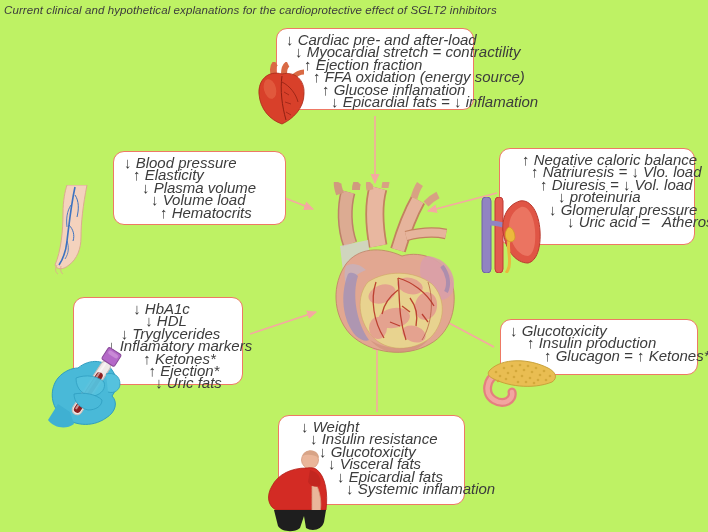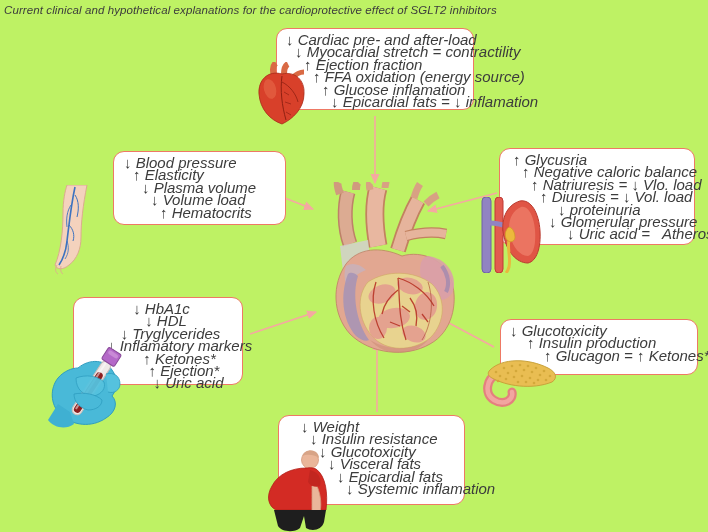--- a/index.html
+++ b/index.html
@@ -102,7 +102,6 @@
     </div>
 
   <div class="box" style="left:499px;top:148px;width:196px;height:97px;">
-      <div class="box-line" style="padding-left: 13px;">↑ Glycusria</div>
       <div class="box-line" style="padding-left: 22px;">↑ Negative caloric balance</div>
       <div class="box-line" style="padding-left: 31px;">↑ Natriuresis = ↓ Vlo. load</div>
       <div class="box-line" style="padding-left: 40px;">↑ Diuresis = ↓ Vol. load</div>

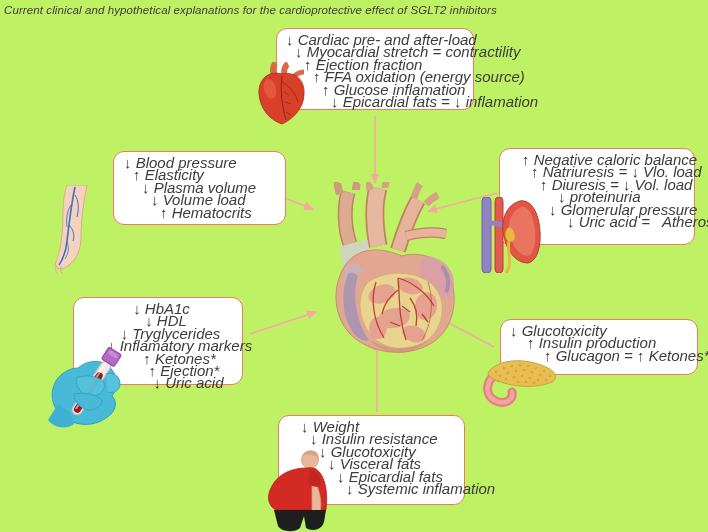--- a/index.html
+++ b/index.html
@@ -117,7 +117,7 @@
       <div class="box-line" style="padding-left: 34px;">↓ Inflamatory markers</div>
       <div class="box-line" style="padding-left: 43px;">↑ Ketones*</div>
       <div class="box-line" style="padding-left: 52px;">↑ Ejection*</div>
-      <div class="box-line" style="padding-left: 61px;">↓ Uric acid</div>
+      <div class="box-line" style="padding-left: 61px;">↓ Uric fats</div>
     </div>
 
   <div class="box" style="left:500px;top:319px;width:198px;height:56px;">

